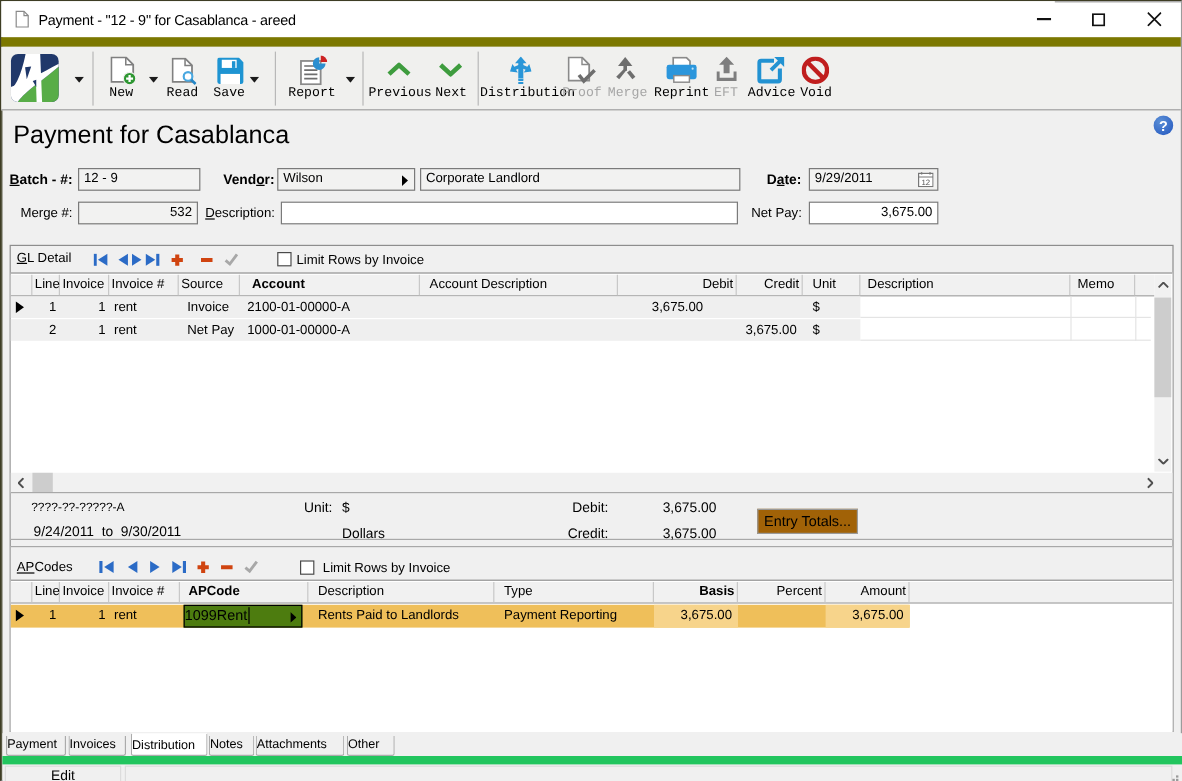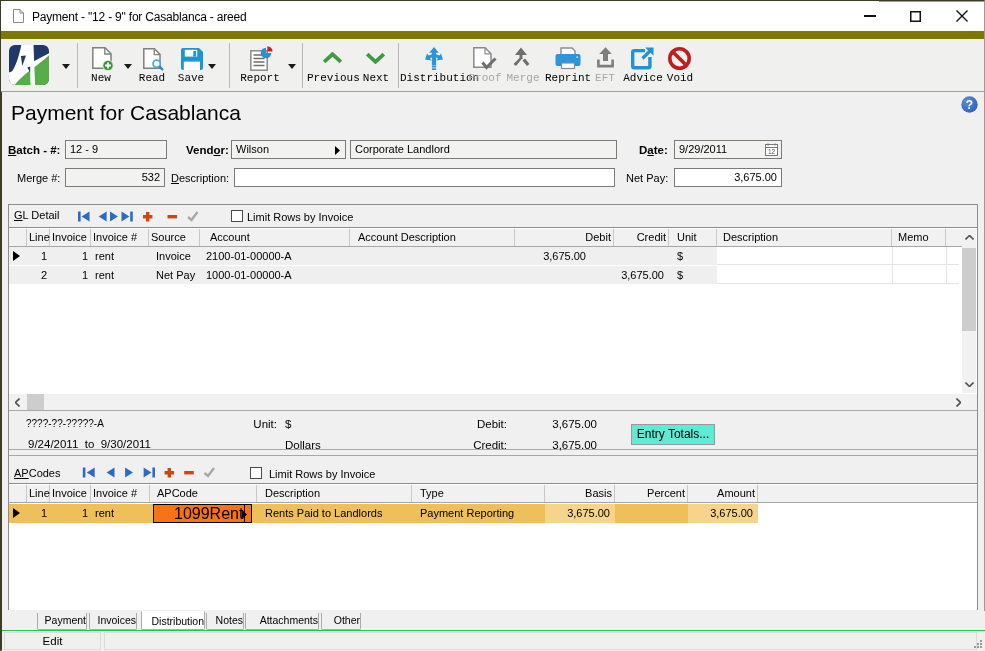--- a/index.html
+++ b/index.html
@@ -28,7 +28,7 @@
 .gridhead { position:absolute; background:#f1f1f1; border-bottom:1px solid #a6a6a6; font-size:11px; }
 .hc { position:absolute; top:0; height:17px; line-height:17px; border-right:1px solid #c8c8c8; padding:0 2px; white-space:nowrap; overflow:visible; }
 .hc.r { text-align:right; }
-.hc.b { font-weight:normal; }
+.hc.b { font-weight:bold; }
 .cell { position:absolute; height:18px; line-height:18px; font-size:11px; white-space:nowrap; overflow:hidden; }
 .cell.r { text-align:right; }
 .chk { position:absolute; width:12px; height:12px; background:#fff; border:1px solid #4a4a4a; }

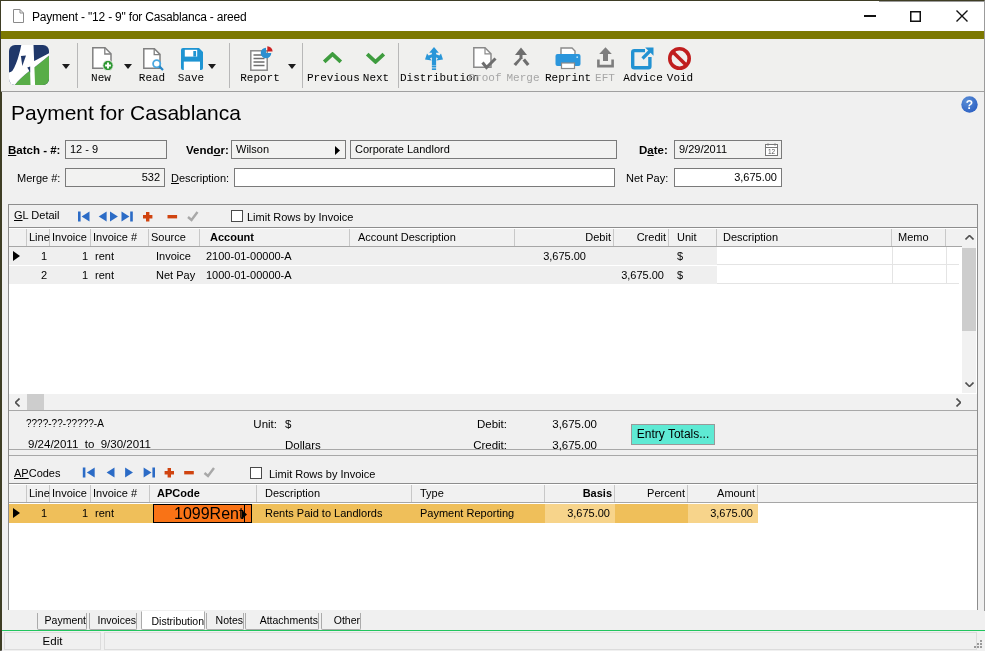--- a/index.html
+++ b/index.html
@@ -323,7 +323,7 @@
     <div class="cell" style="left:276px;top:25px;width:60px;font-size:11.5px">Dollars</div>
     <div class="cell r" style="left:440px;top:25px;width:58px;font-size:11.5px">Credit:</div>
     <div class="cell r" style="left:510px;top:25px;width:78px;font-size:11.5px">3,675.00</div>
-    <div class="abs" style="left:622px;top:13px;width:84px;height:21px;background:#5eead4;border:1px solid #999;text-align:center;line-height:19px;font-size:12px">Entry Totals...</div>
+    <div class="abs" style="left:622px;top:13px;width:84px;height:21px;background:#a16207;border:1px solid #999;text-align:center;line-height:19px;font-size:12px">Entry Totals...</div>
   </div>
 
   <div class="abs" style="left:8px;top:454px;width:968px;height:155px;background:#f0f0f0;border-top:1px solid #a8a8a8"></div>

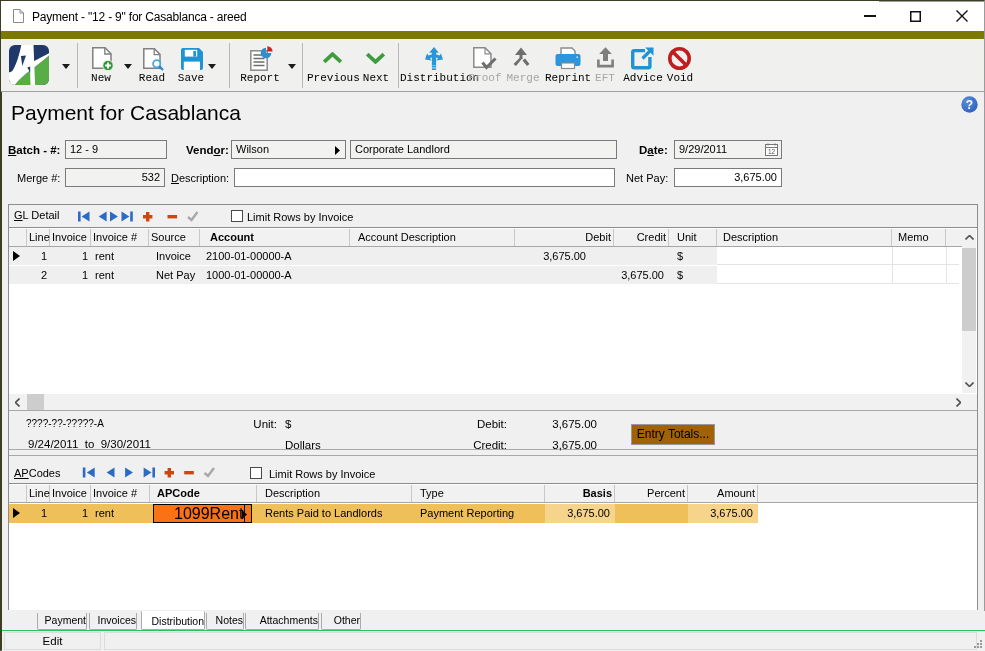--- a/index.html
+++ b/index.html
@@ -368,7 +368,7 @@
     <div class="cell r" style="left:18px;top:20px;width:20px">1</div>
     <div class="cell r" style="left:41px;top:20px;width:38px">1</div>
     <div class="cell" style="left:86px;top:20px;width:54px">rent</div>
-    <div class="abs" style="left:144px;top:20px;width:99px;height:19px;background:#f97316;border:1px solid #000;font-size:16px;line-height:17px;padding-left:20px">1099Rent<span style="border-left:1px solid #000;margin-left:1px"></span>
+    <div class="abs" style="left:144px;top:20px;width:99px;height:19px;background:#4d7c0f;border:1px solid #000;font-size:12px;line-height:17px;padding-left:0">1099Rent<span style="border-left:1px solid #000;margin-left:1px"></span>
       <svg class="abs" style="right:4px;top:5px" width="5" height="9" viewBox="0 0 5 9">
           <path d="M0 0 L5 4.5 L0 9 Z" fill="#000"></path>
         </svg>

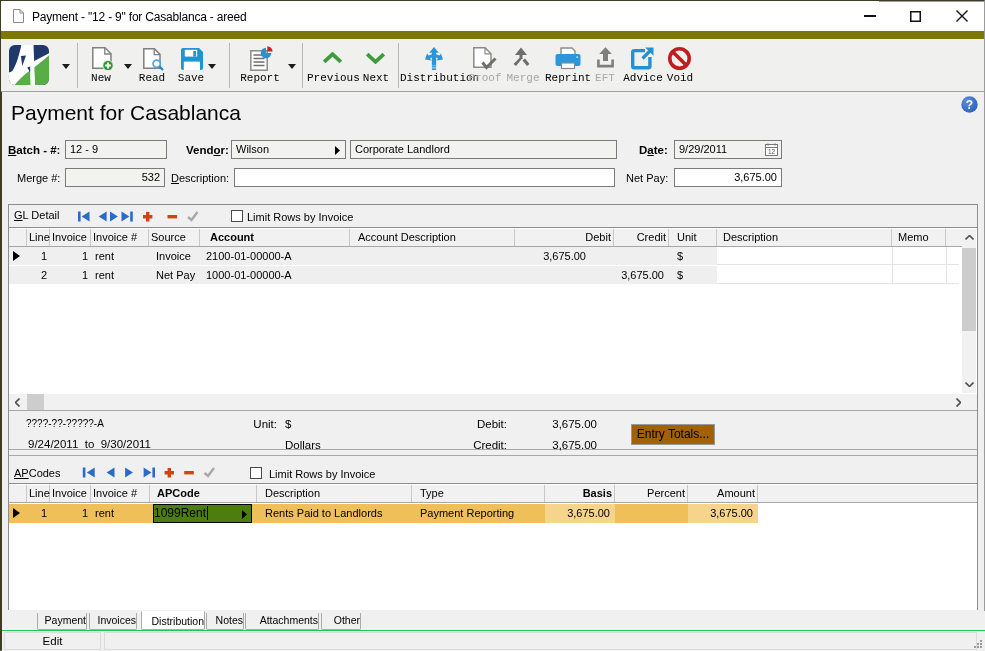--- a/index.html
+++ b/index.html
@@ -32,7 +32,7 @@
 .cell { position:absolute; height:18px; line-height:18px; font-size:11px; white-space:nowrap; overflow:hidden; }
 .cell.r { text-align:right; }
 .chk { position:absolute; width:12px; height:12px; background:#fff; border:1px solid #4a4a4a; }
-.tab { position:absolute; top:2px; height:17px; background:#f0f0f0; border:1px solid #ababab; border-top:none; border-radius:0 0 2px 2px; text-align:right; line-height:14px; font-size:10.5px; white-space:nowrap;margin-left:32px; }
+.tab { position:absolute; top:2px; height:17px; background:#f0f0f0; border:1px solid #ababab; border-top:none; border-radius:0 0 2px 2px; text-align:left; line-height:14px; font-size:10.5px; white-space:nowrap; }
 .tab.active { top:0; height:19px; background:#fff; z-index:2; border-top:1px solid #fff; line-height:18px; }
 </style>
 </head>

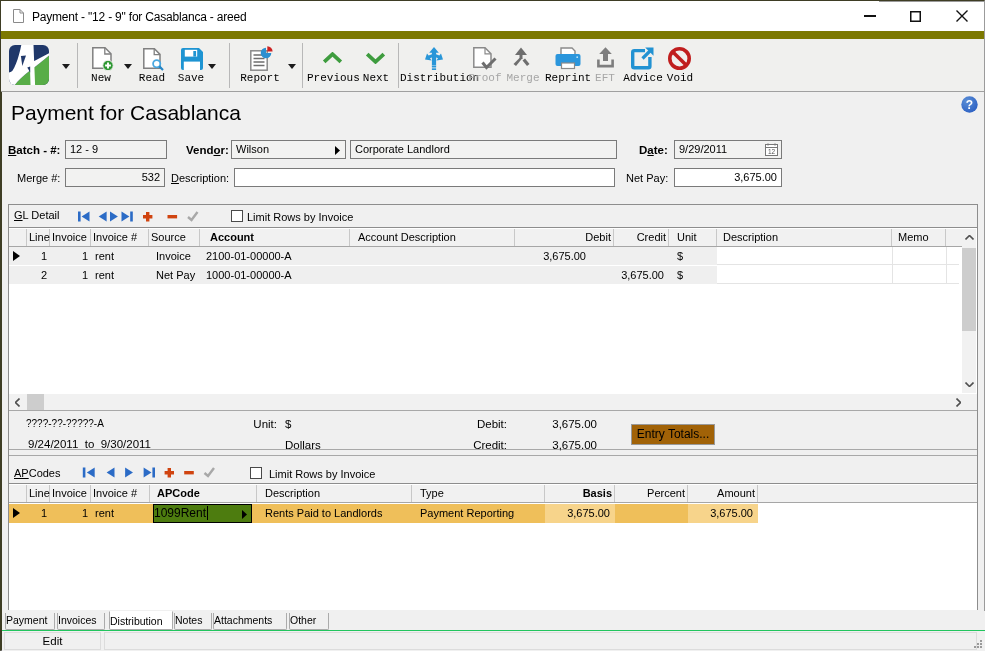--- a/index.html
+++ b/index.html
@@ -388,7 +388,7 @@
     <div class="tab" style="left:287px;width:40px">Other</div>
   </div>
 
-  <div class="abs" id="statusbar" style="left:1px;top:629px;width:983px;height:21px;background:#f0f0f0;border-top:1px solid #22c55e">
+  <div class="abs" id="statusbar" style="left:1px;top:629px;width:983px;height:21px;background:#f0f0f0;border-top:7px solid #22c55e">
     <div class="abs" style="left:2px;top:1px;width:97px;height:18px;border:1px solid #dcdcdc;text-align:center;line-height:17px;font-size:11.5px">Edit</div>
     <div class="abs" style="left:102px;top:1px;width:873px;height:18px;border:1px solid #dcdcdc"></div>
     <svg class="abs" style="left:972px;top:9px" width="9" height="9" viewBox="0 0 9 9">

